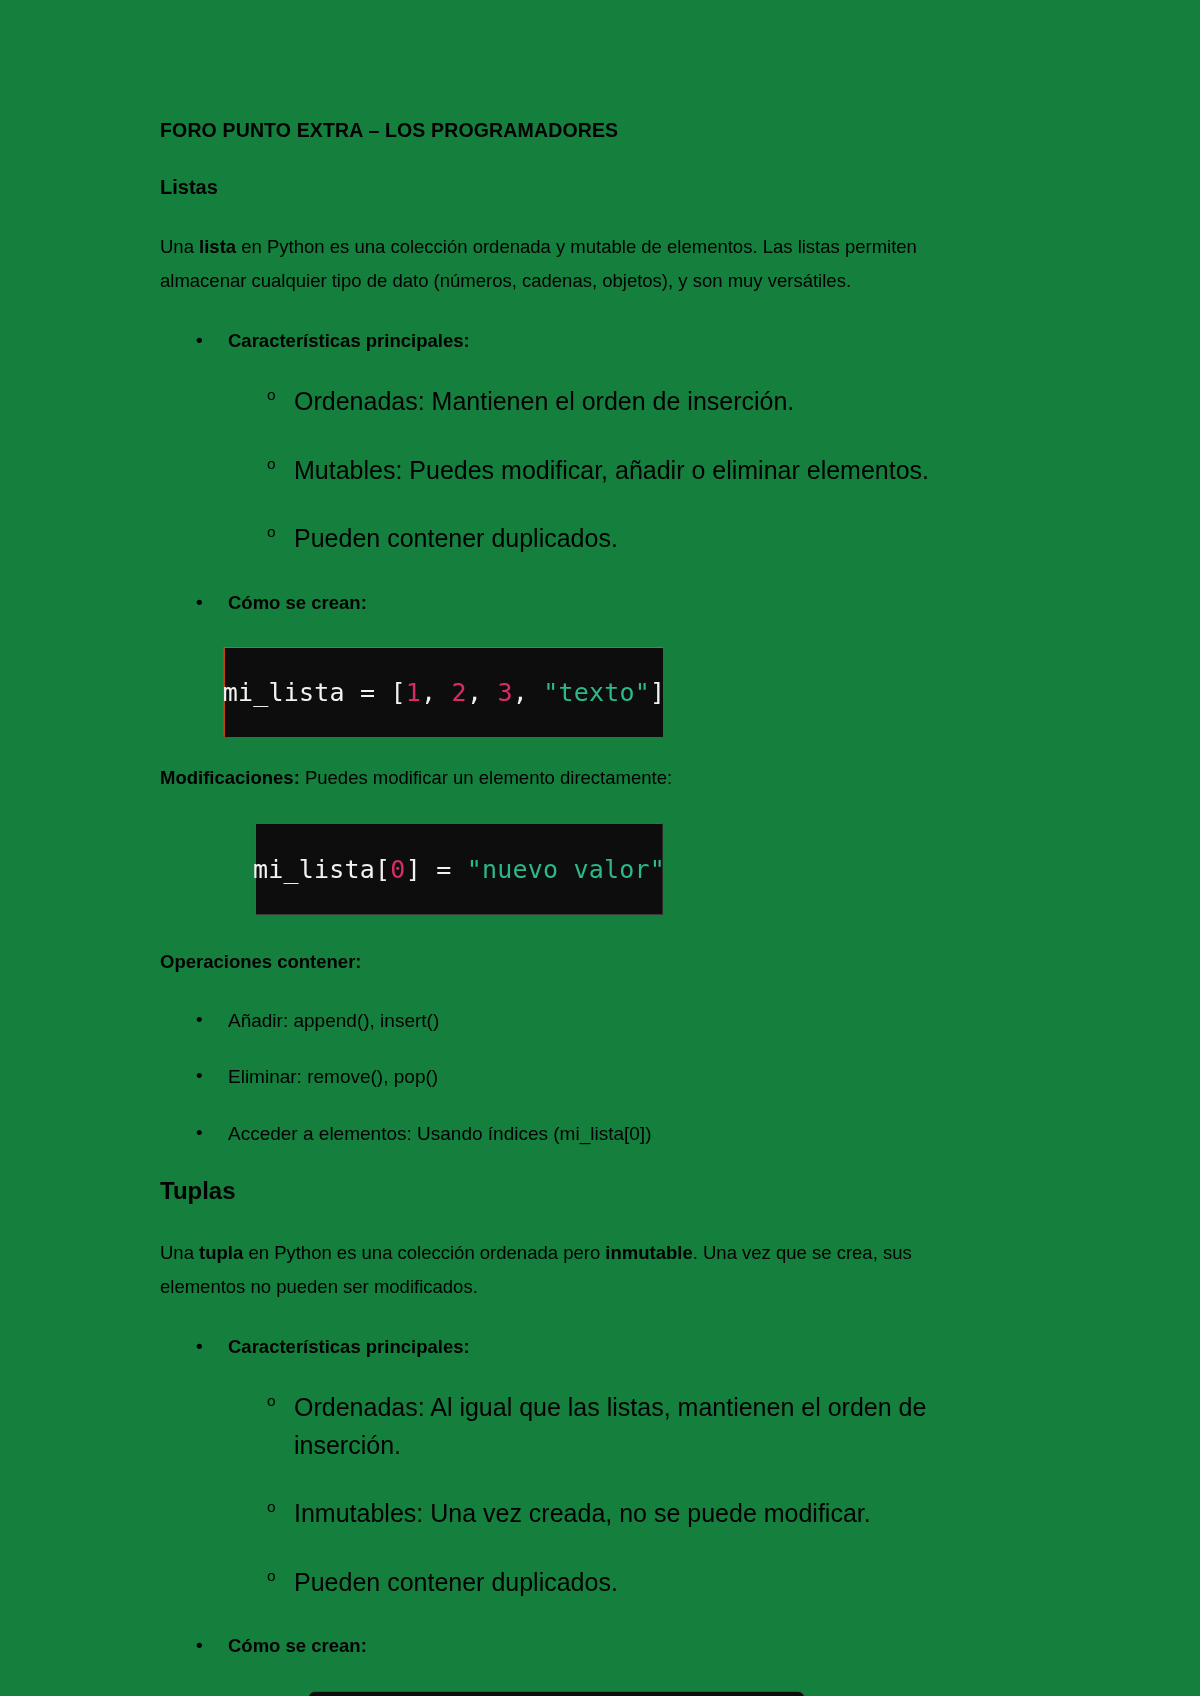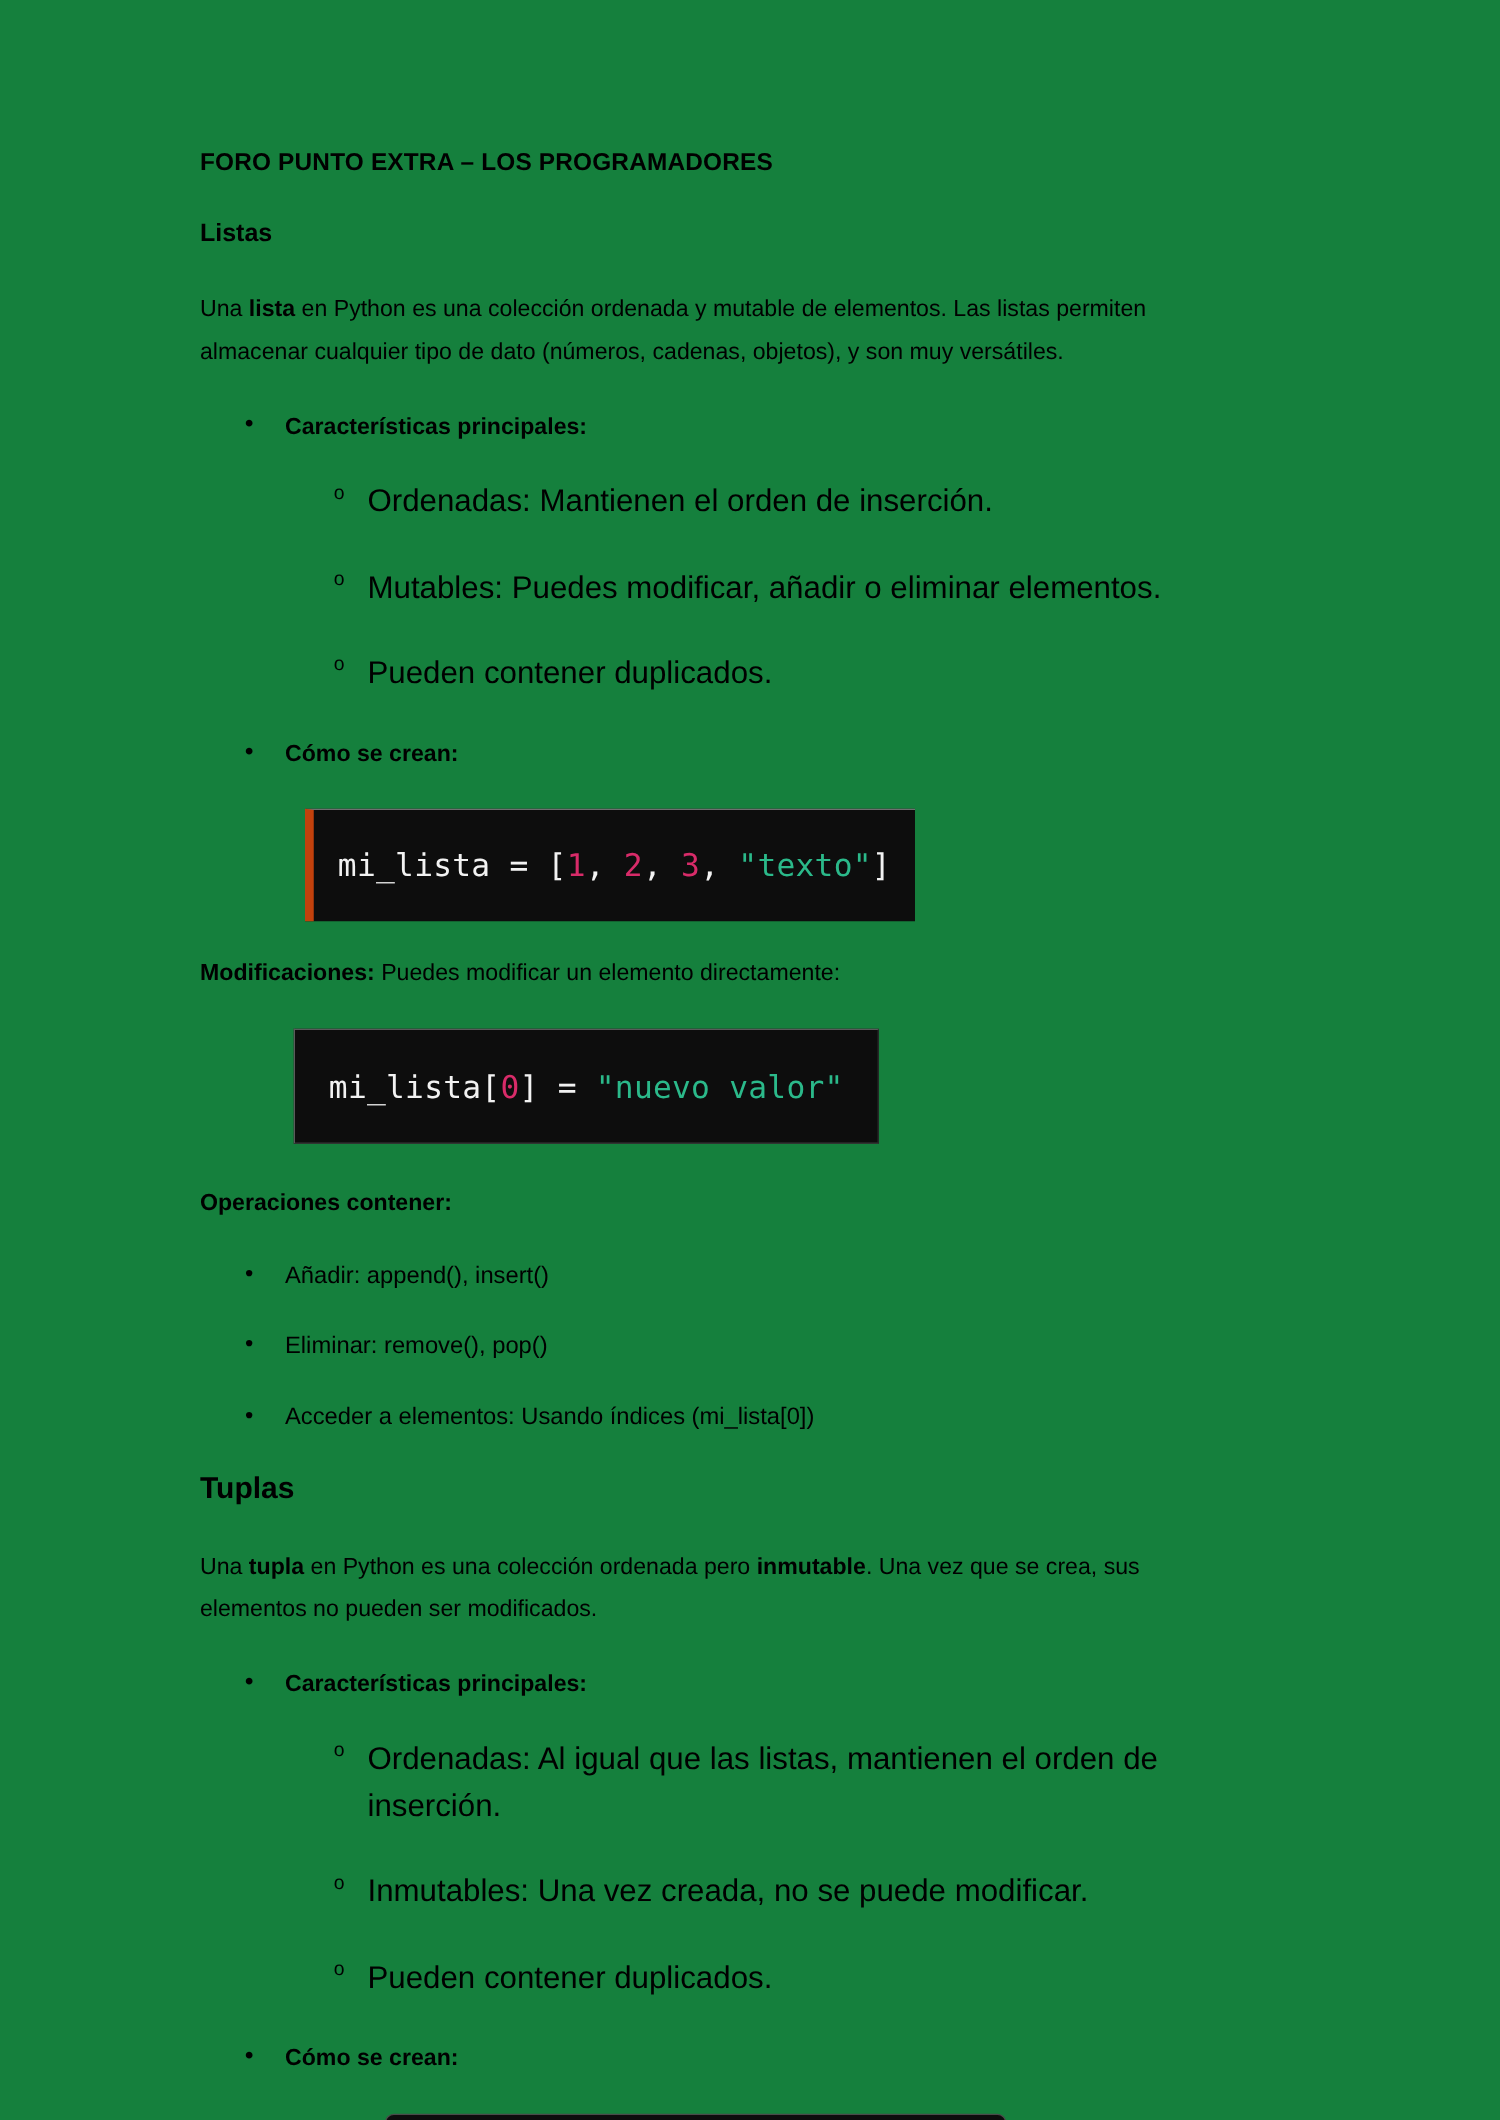--- a/index.html
+++ b/index.html
@@ -138,11 +138,11 @@
     box-sizing: border-box;
   }
   .code-block.cb1 {
-    width: 488px;
+    width: 440px;
     height: 90px;
-    margin-left: 84px;
+    margin-left: 63px;
     border-top: 1px solid #6f6f6f;
-    border-left: 7px solid #c2410c;
+    border-left: 2px solid #c2410c;
   }
   .code-block.cb2 {
     width: 468px;

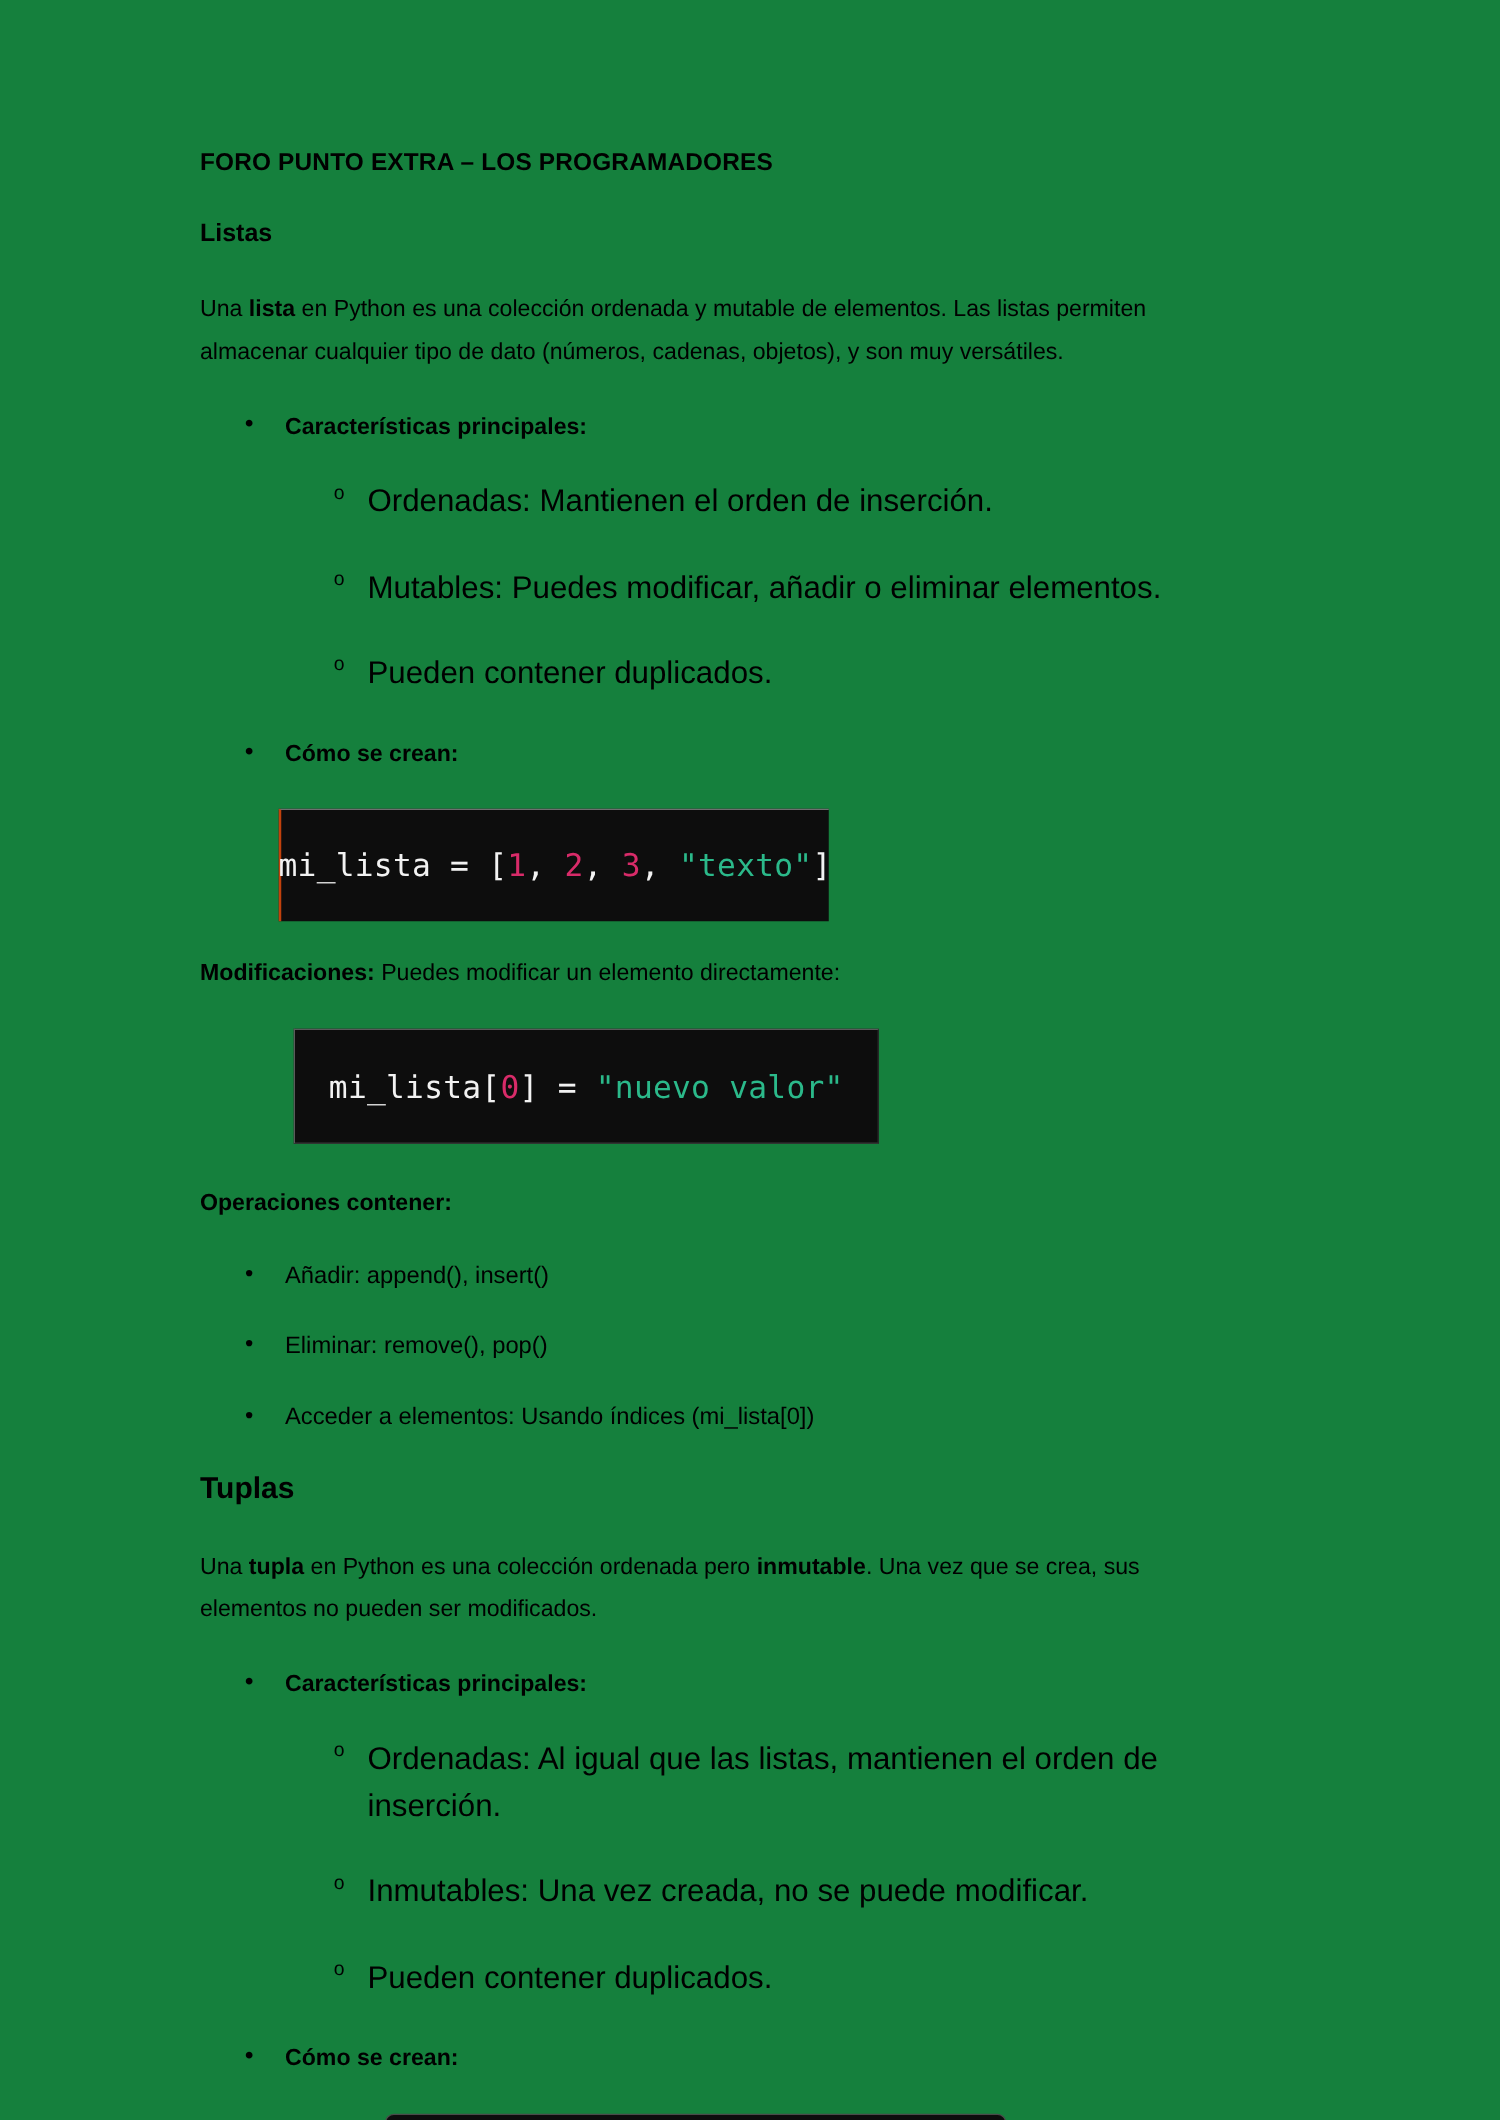--- a/index.html
+++ b/index.html
@@ -145,9 +145,9 @@
     border-left: 2px solid #c2410c;
   }
   .code-block.cb2 {
-    width: 468px;
+    width: 408px;
     height: 92px;
-    margin-left: 75px;
+    margin-left: 95px;
     border-top: 1px solid #5a5a5a;
     border-left: 1px solid #5a5a5a;
     border-bottom: 1px solid #3a3a3a;

